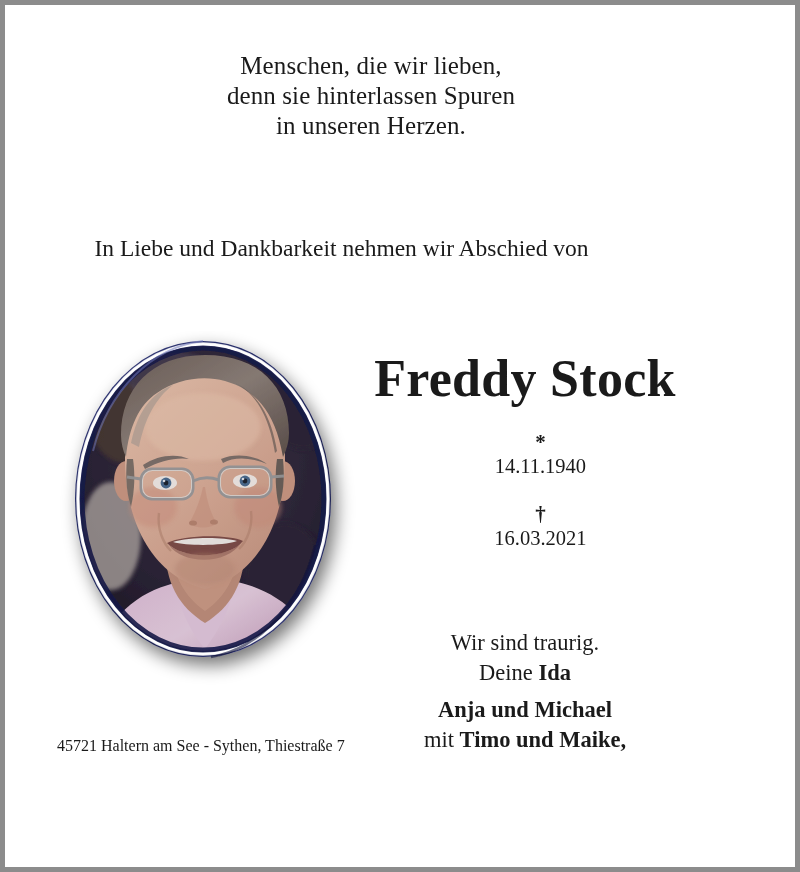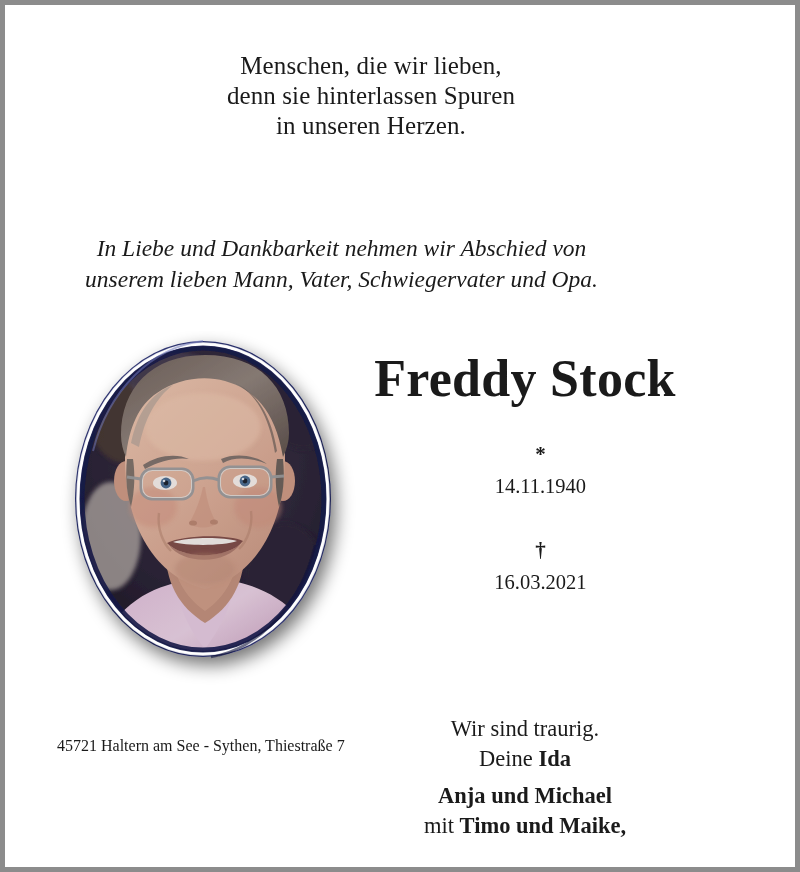--- a/index.html
+++ b/index.html
@@ -49,7 +49,6 @@
     text-align: center;
     font-size: 23.5px;
     line-height: 31px;
-    font-style: italic;
   }
   .lead div { white-space: pre; }
 

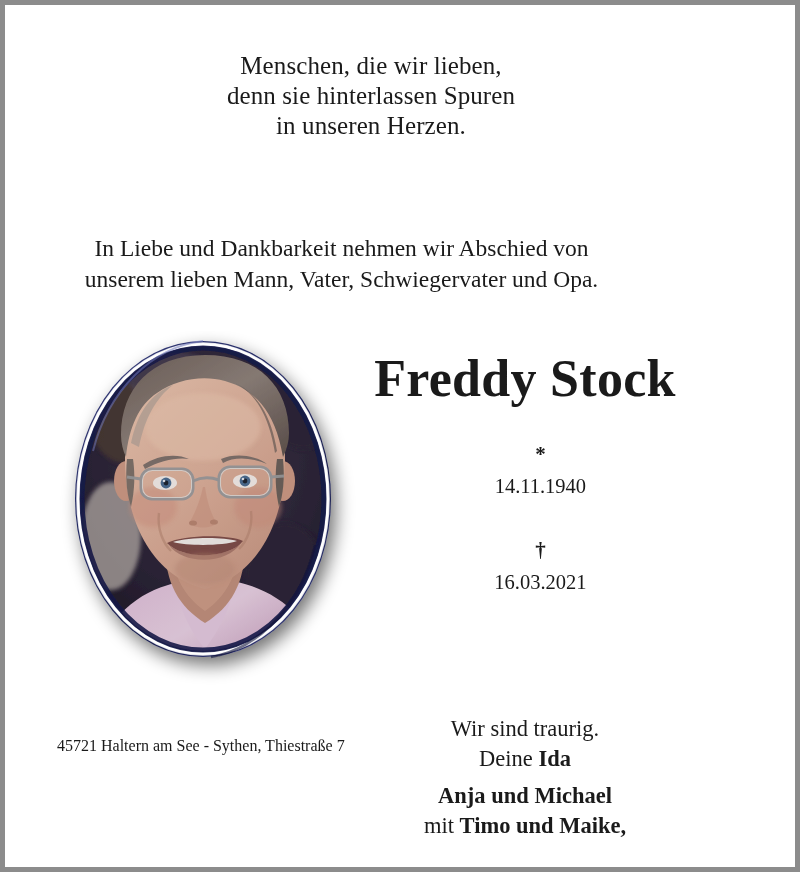--- a/index.html
+++ b/index.html
@@ -124,7 +124,6 @@
 
   <div class="lead">
     <div>In Liebe und Dankbarkeit nehmen wir Abschied von</div>
-    <div>unserem lieben Mann, Vater, Schwiegervater und Opa.</div>
   </div>
 
   <div class="portrait-wrap">

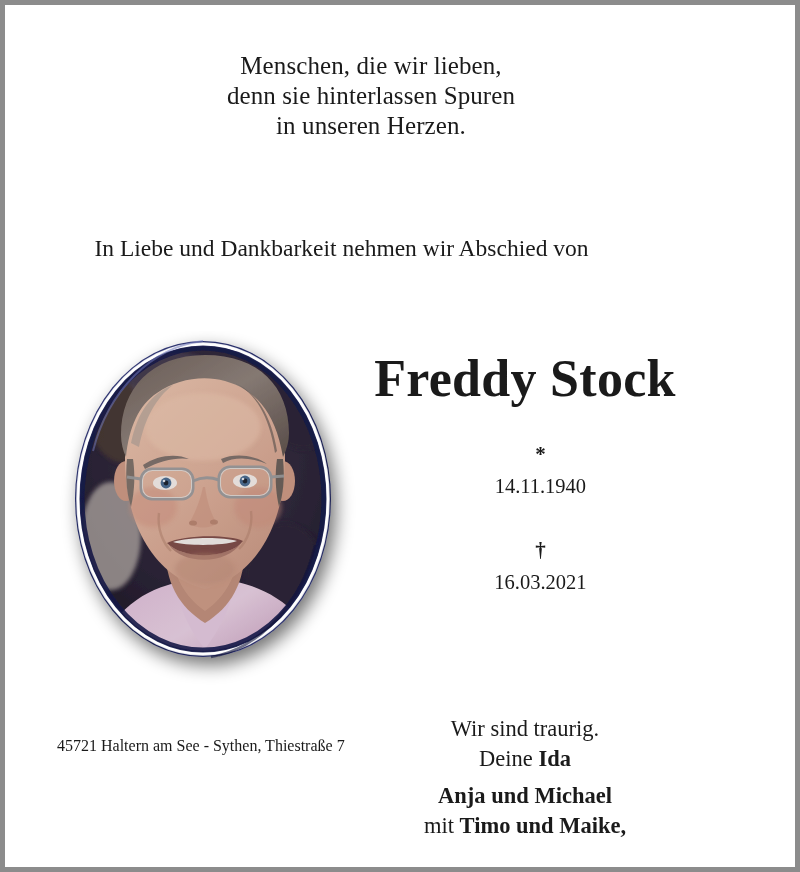--- a/index.html
+++ b/index.html
@@ -80,7 +80,7 @@
   .dates {
     margin-top: 5px;
     font-size: 20.5px;
-    line-height: 32px;
+    line-height: 24px;
     white-space: pre;
   }
   .dates .sym {

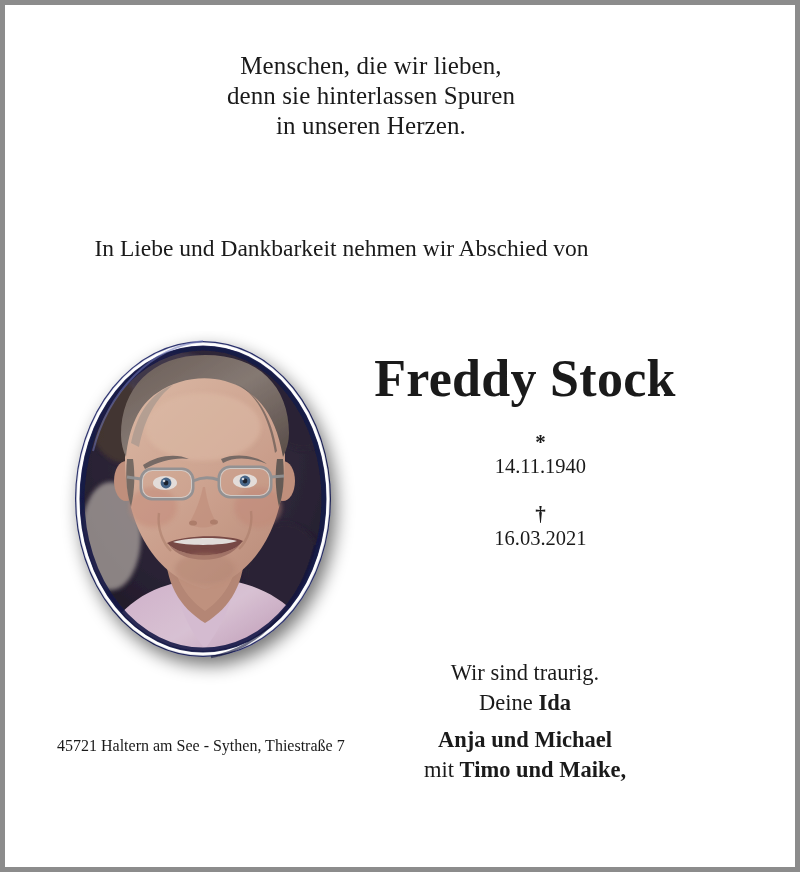--- a/index.html
+++ b/index.html
@@ -90,7 +90,7 @@
   .dates .gap { display: inline-block; width: 26px; }
 
   .mourners {
-    margin-top: 84px;
+    margin-top: 54px;
     font-size: 22.5px;
     line-height: 29.5px;
   }

